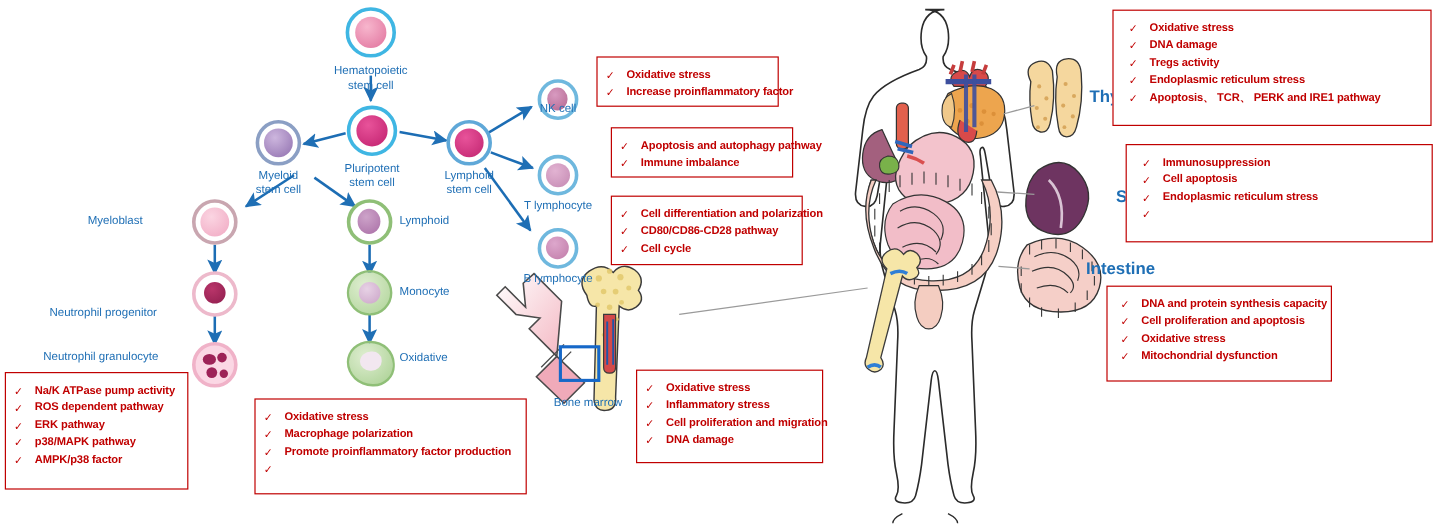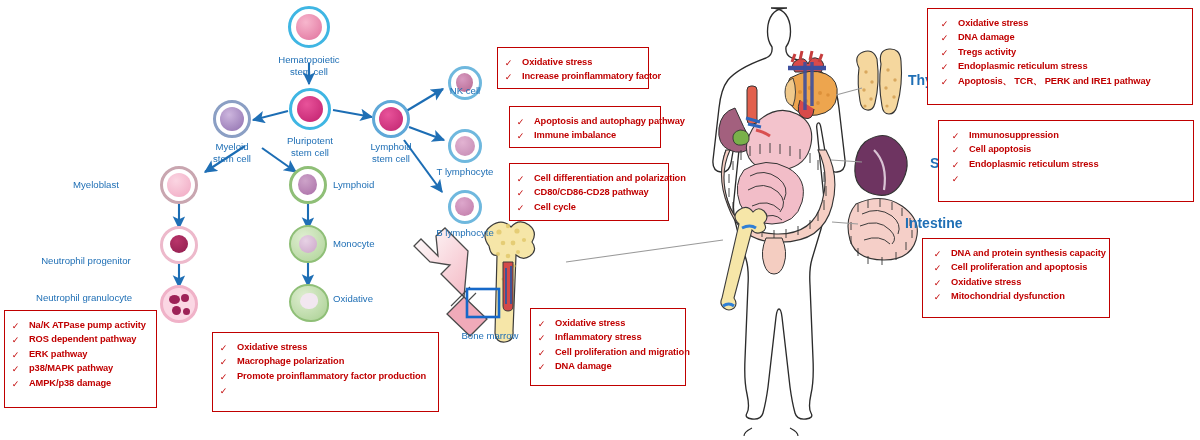--- a/index.html
+++ b/index.html
@@ -358,7 +358,7 @@
       </div>
     <div class="ritem">
         <span class="chk">✓</span>
-        <span class="rtxt">AMPK/p38 damage</span>
+        <span class="rtxt">AMPK/p38 factor</span>
       </div>
   </div>
 

